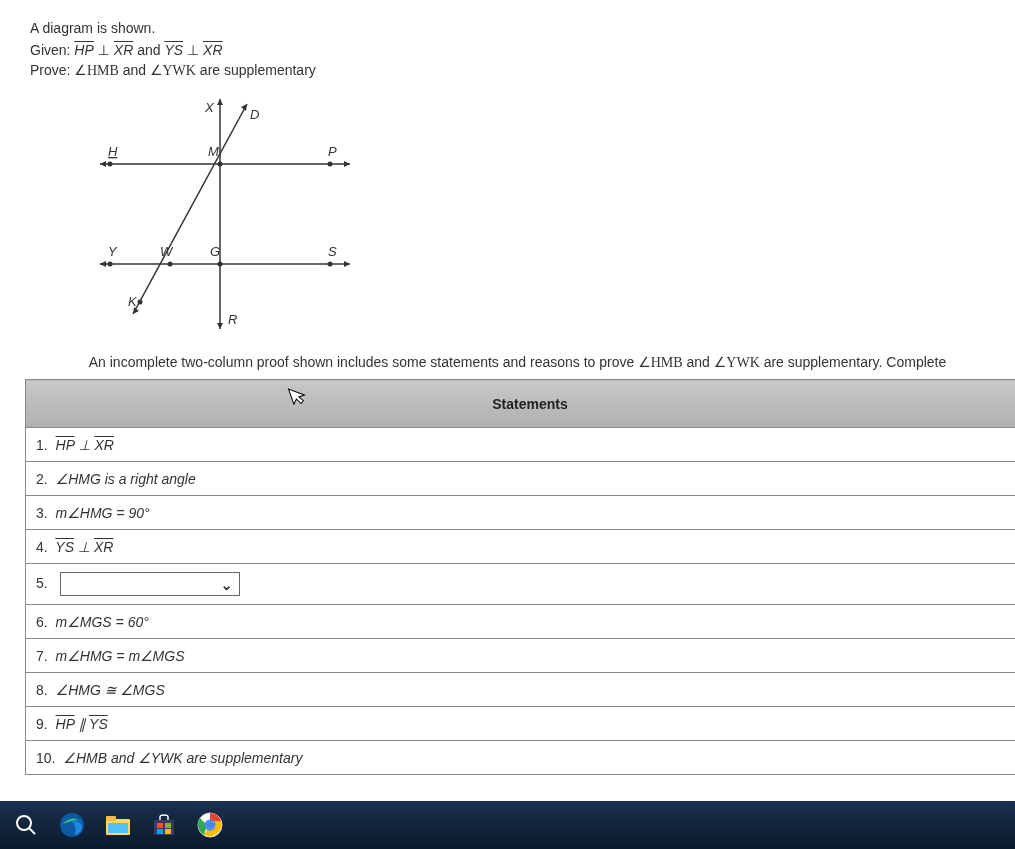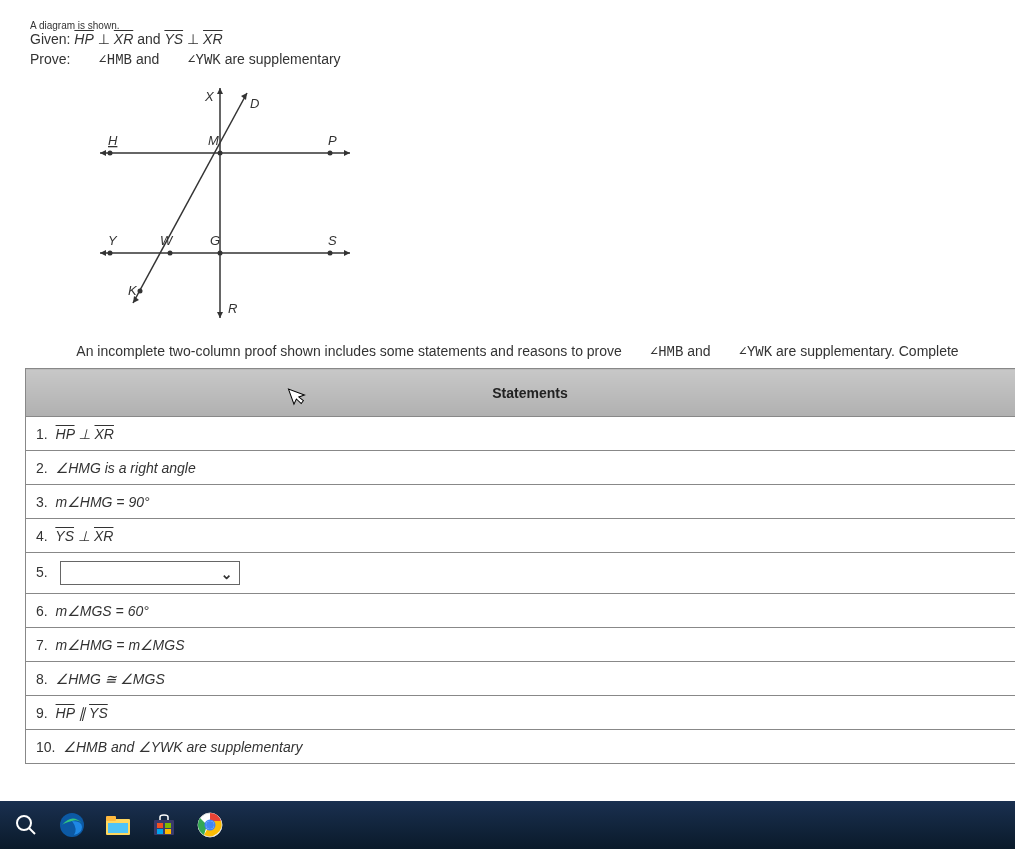--- a/index.html
+++ b/index.html
@@ -19,8 +19,9 @@
       padding: 20px 10px 0 30px;
     }
     .problem-header {
-      font-size: 10px;
-      color: #333;
+      font-size: 14px;
+      color: #333;
+      margin-bottom: 6px;
     }
     .given-line {
       font-size: 14px;

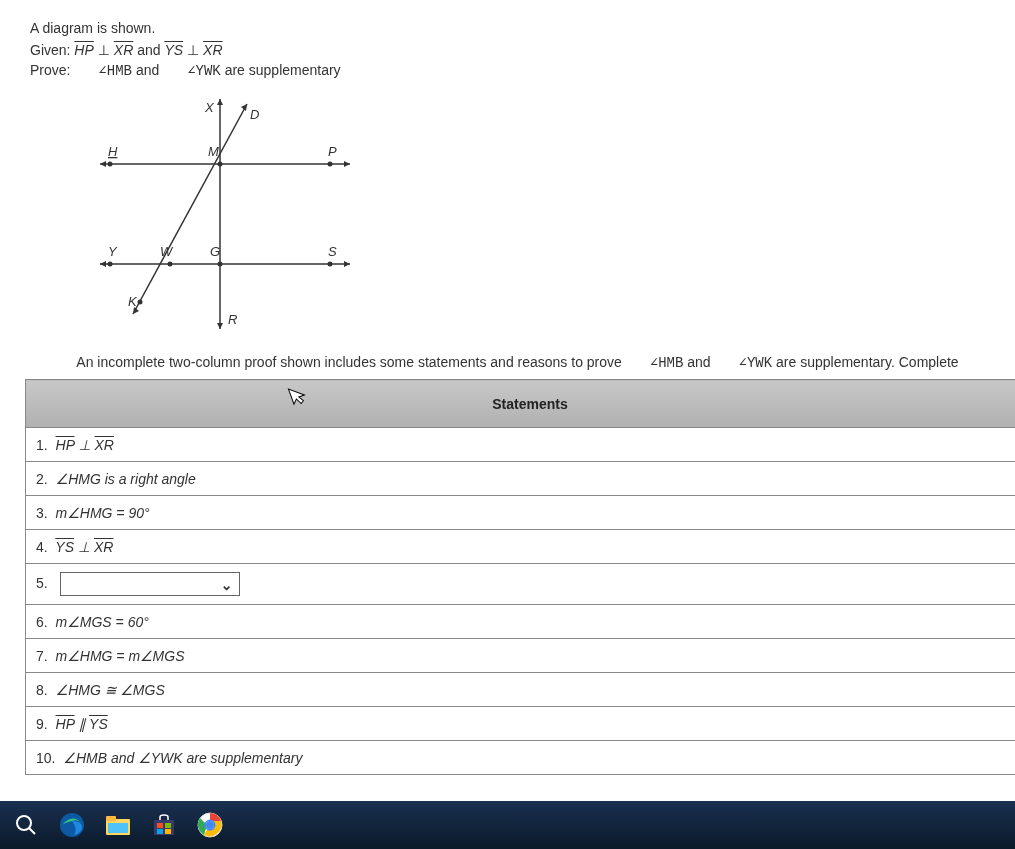--- a/index.html
+++ b/index.html
@@ -124,8 +124,7 @@
       justify-content: center;
     }
     .angle-sym {
-      font-family: Liberation Mono, monospace;
-      margin-left: 24px;
+      font-family: Liberation Serif, serif;
     }
     .table-wrapper {
       margin-left: -5px;

